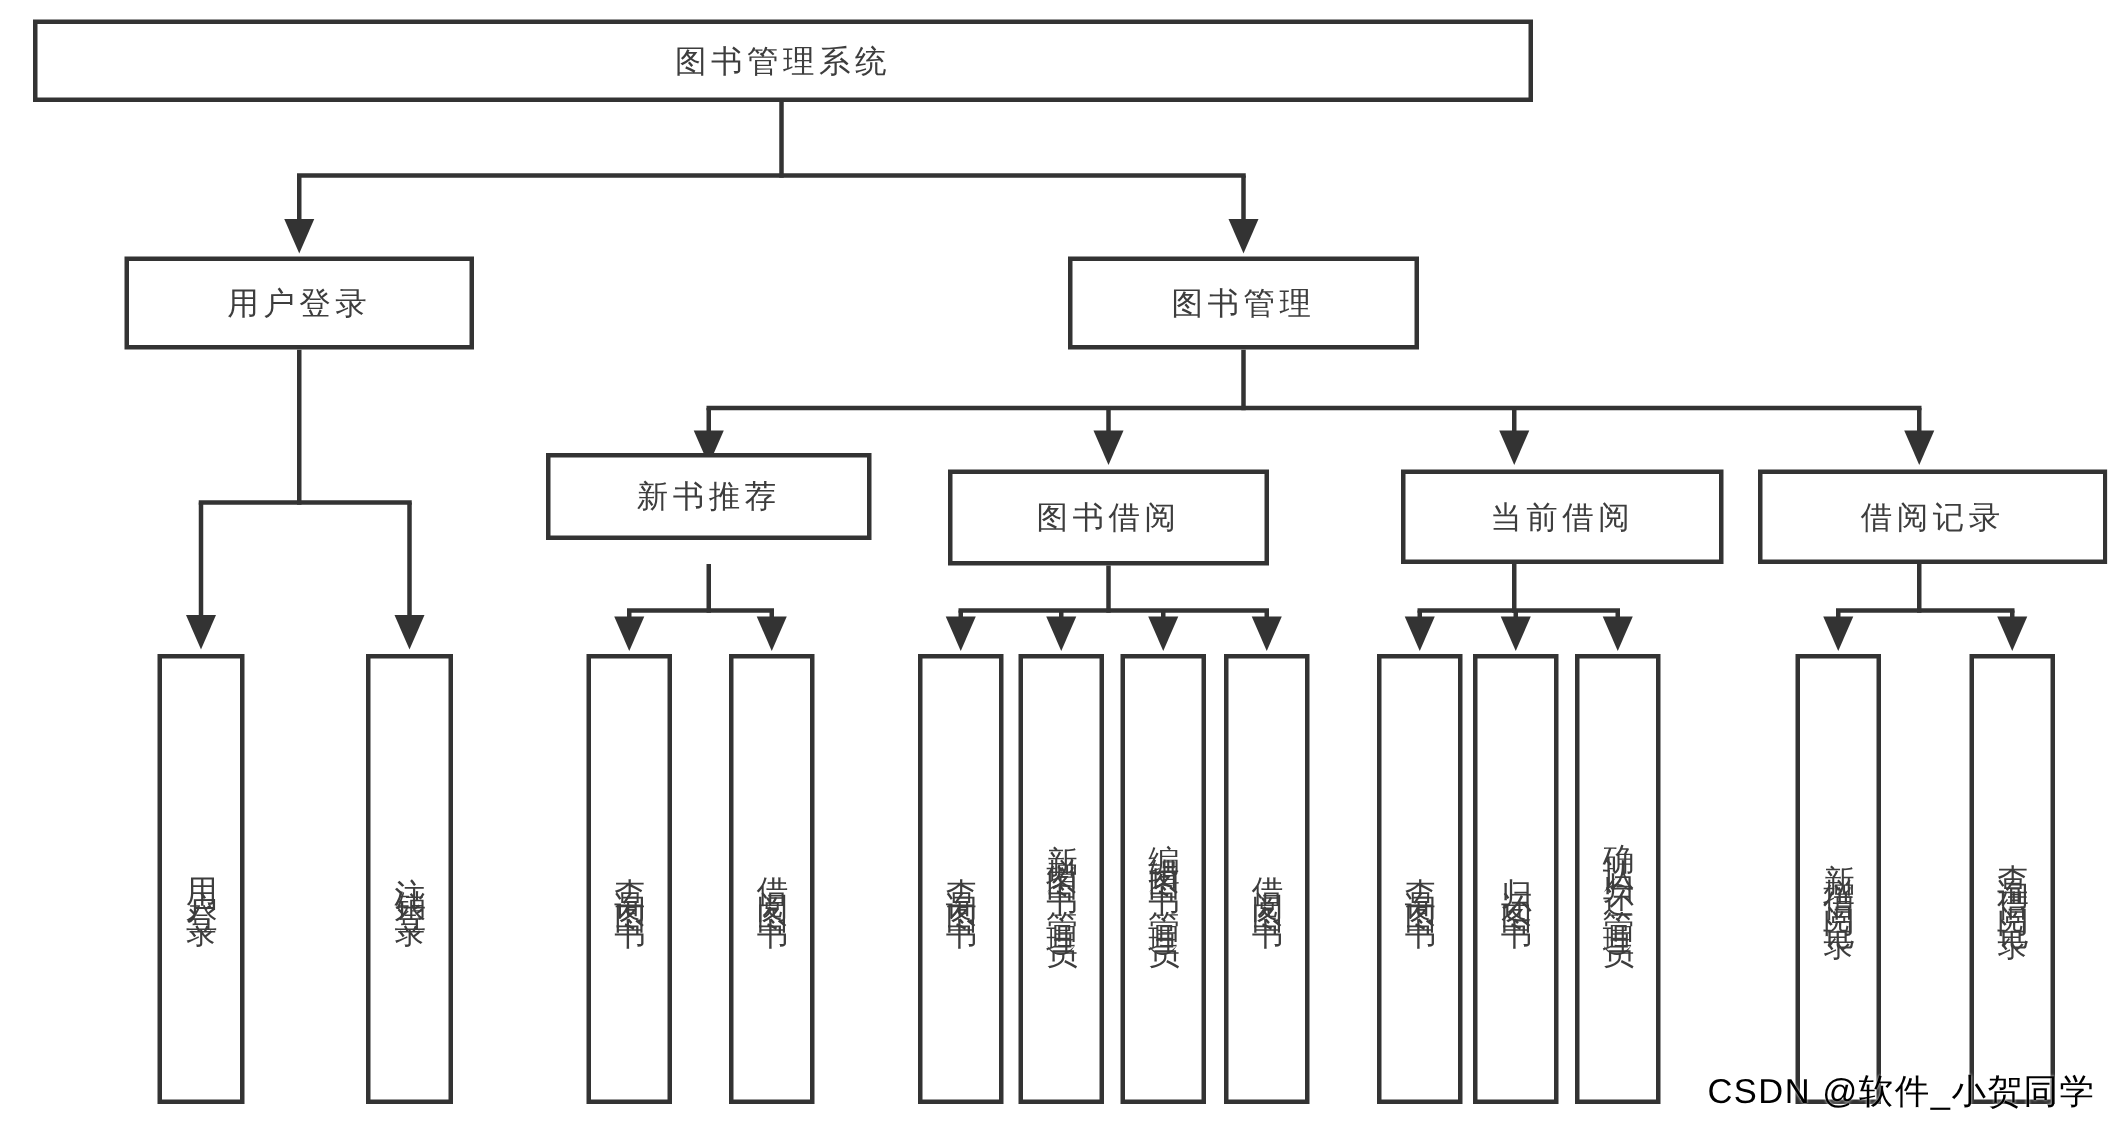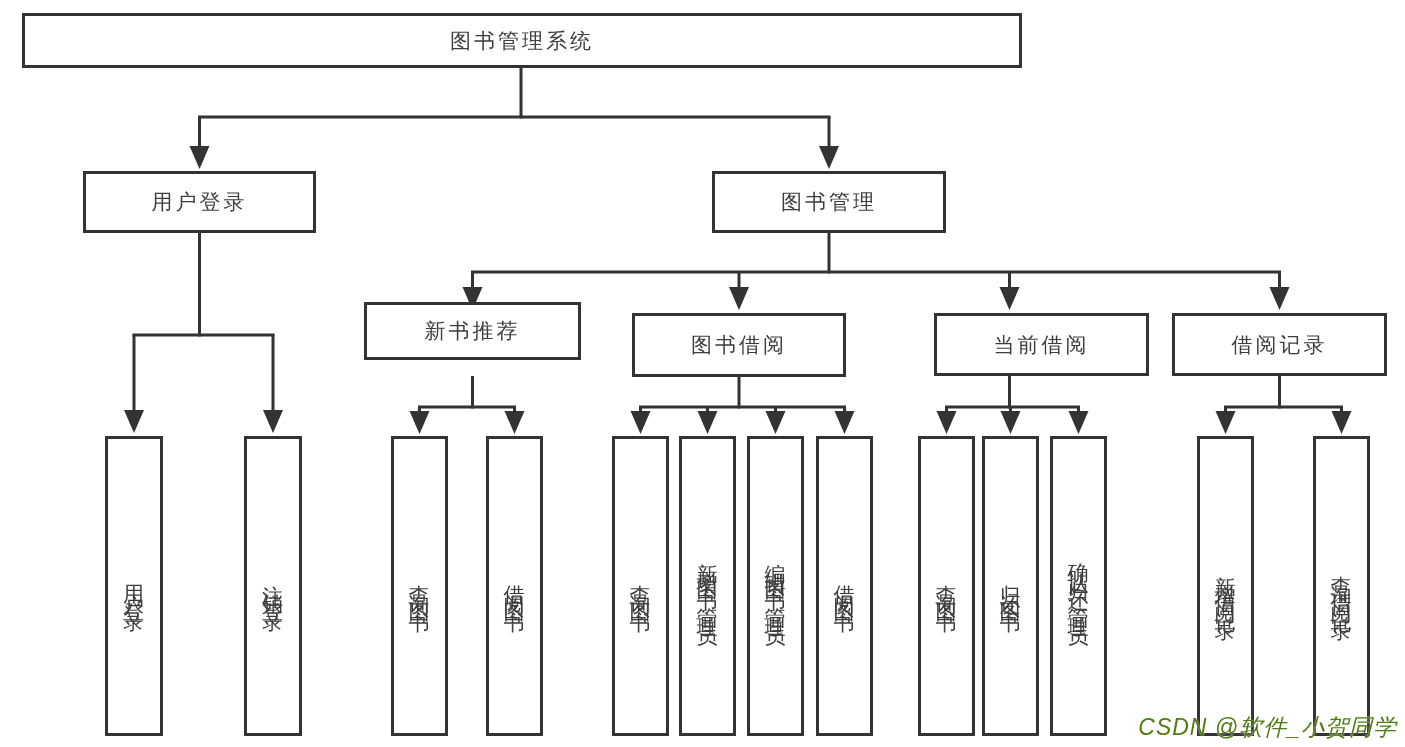--- a/index.html
+++ b/index.html
@@ -130,7 +130,7 @@
   <div class="node" style="left:934px;top:313px;width:215px;height:63px">
     <span class="lbl">当前借阅</span>
   </div>
-  <div class="node" style="left:1172px;top:313px;width:215px;height:63px">
+  <div class="node" style="left:1172px;top:313px;width:233px;height:63px">
     <span class="lbl">借阅记录</span>
   </div>
 

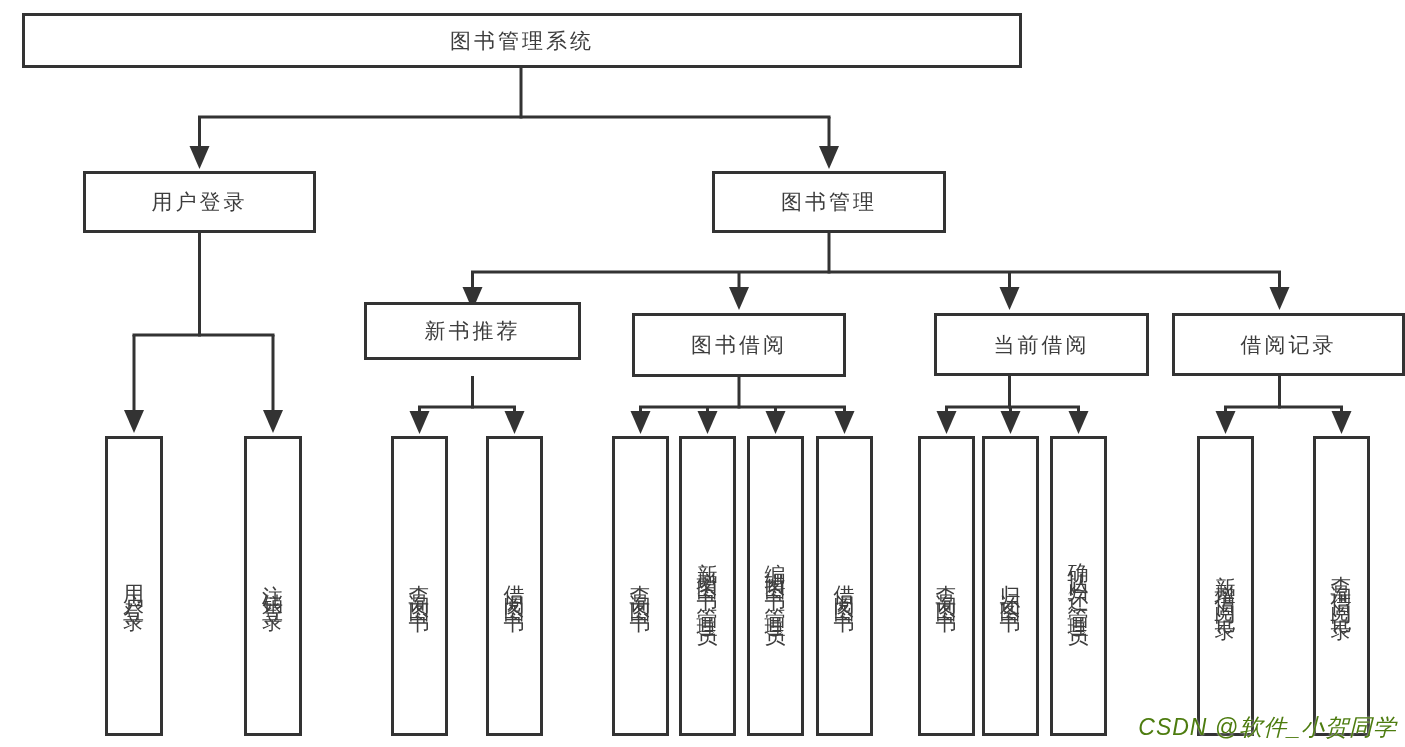--- a/index.html
+++ b/index.html
@@ -24,9 +24,8 @@
   }
   .watermark{
     position:absolute;right:8px;bottom:4px;z-index:5;
-    color:#4d7c0f;font-size:23px;letter-spacing:1px;
+    color:#000000;font-size:23px;letter-spacing:1px;
     text-shadow:0 0 2px #ffffff;
-    font-style:italic;
   }
 </style>
 </head>

